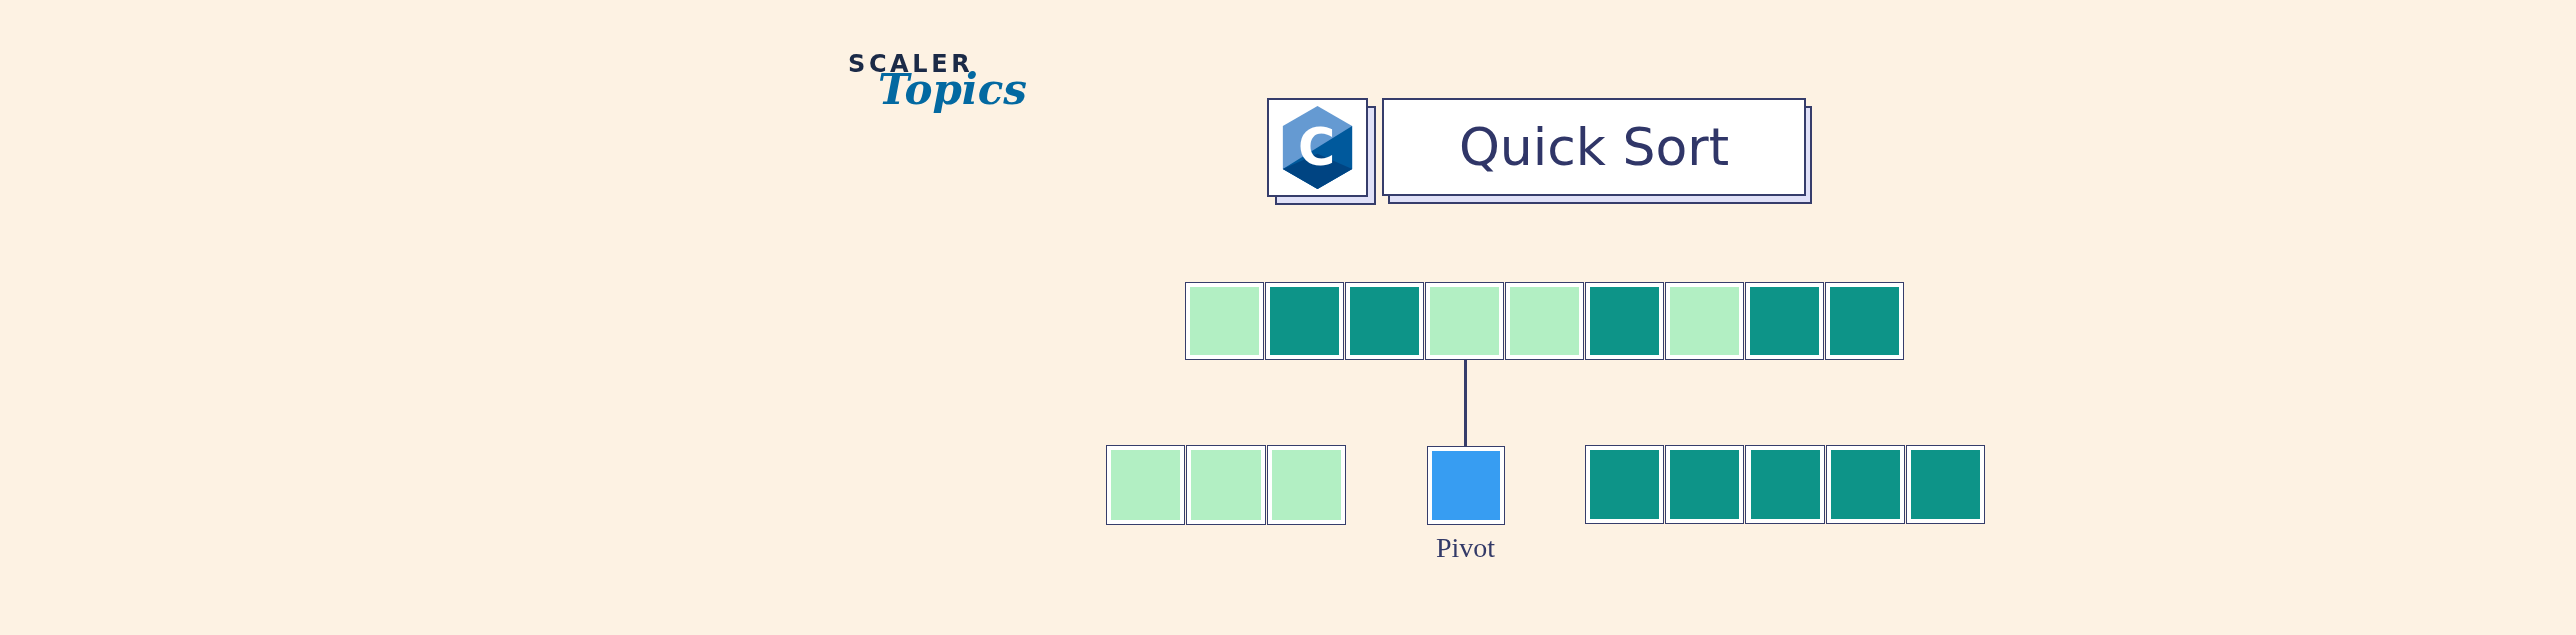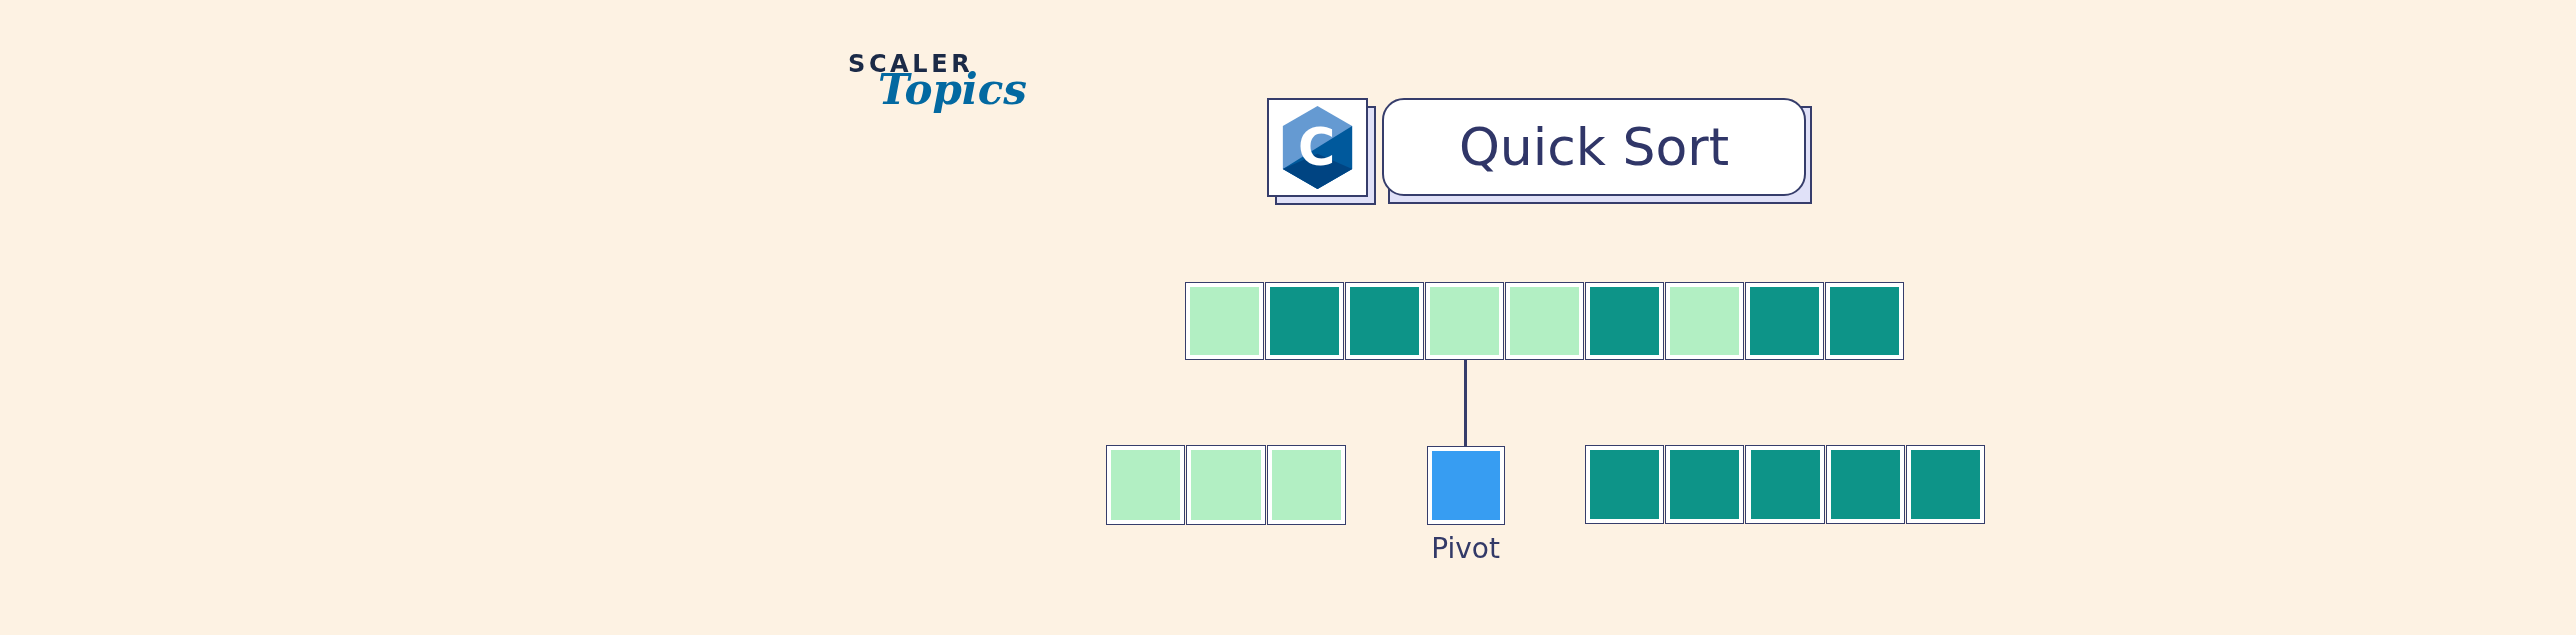--- a/index.html
+++ b/index.html
@@ -44,7 +44,7 @@
   .c-card-shadow  { left: 1275px; top: 106px; width: 101px; height: 99px; }
   .c-card         { left: 1267px; top: 98px; width: 101px; height: 99px; }
   .qs-card-shadow { left: 1388px; top: 106px; width: 424px; height: 98px; }
-  .qs-card        { left: 1382px; top: 98px; width: 424px; height: 98px; border-radius: 22px; }
+  .qs-card        { left: 1382px; top: 98px; width: 424px; height: 98px; }
   .qs-title {
     font-size: 52px;
     color: #303668;

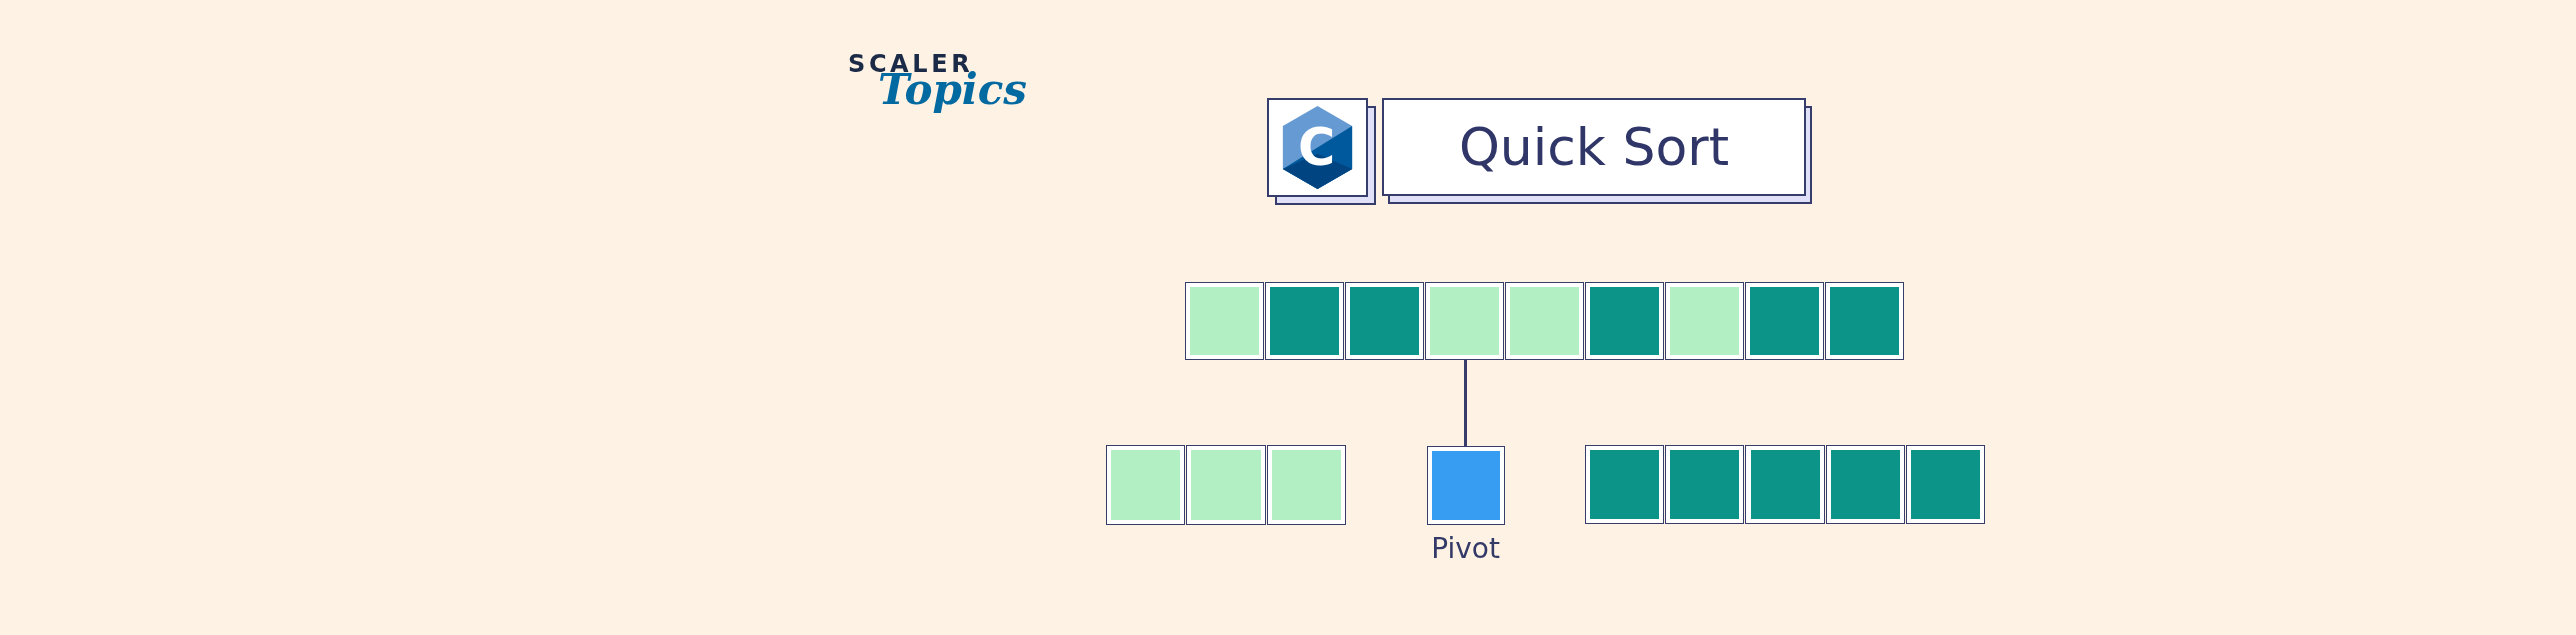--- a/index.html
+++ b/index.html
@@ -80,6 +80,7 @@
     text-align: center;
     font-size: 28px;
     color: #333a68;
+    font-family: Liberation Serif, serif;
   }
 </style>
 </head>

